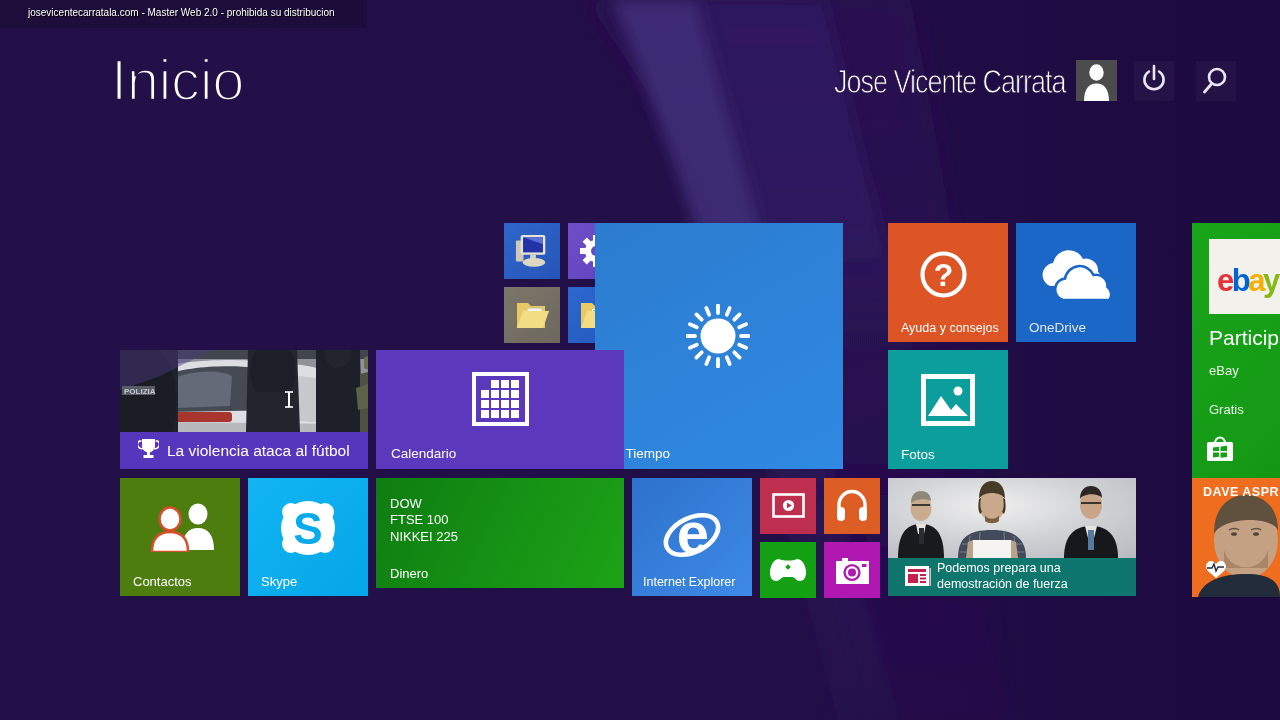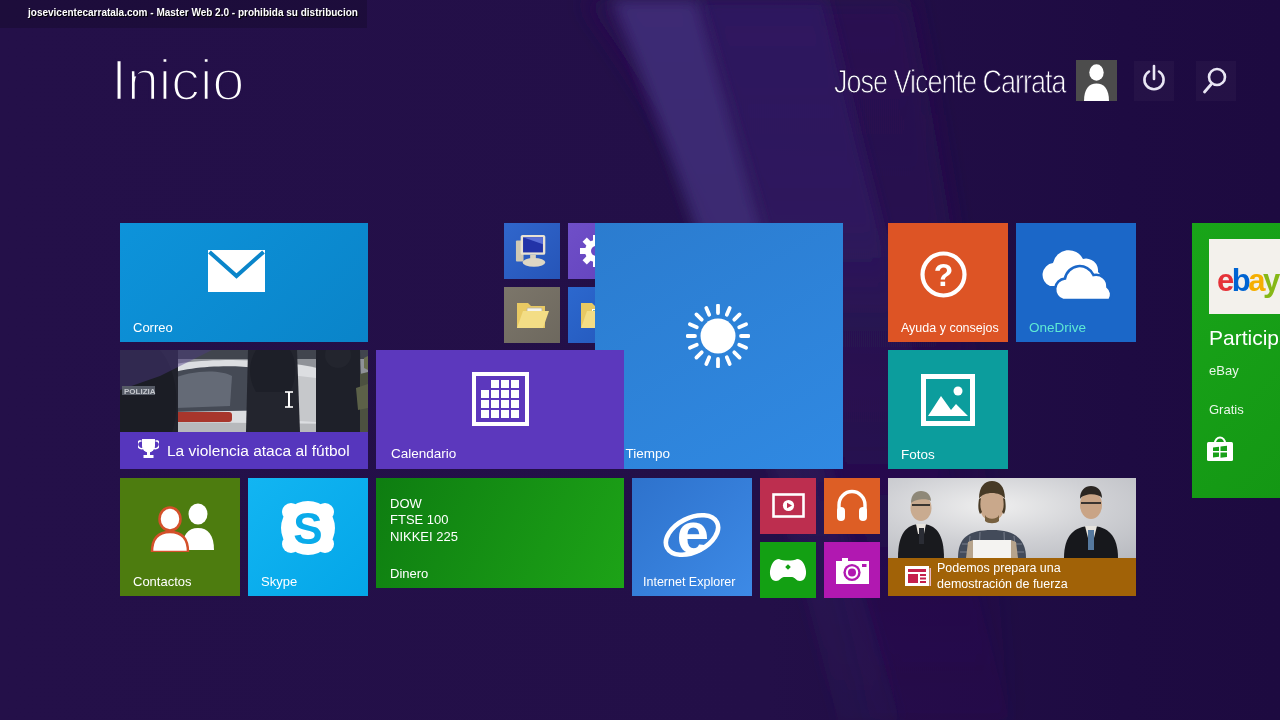--- a/index.html
+++ b/index.html
@@ -55,7 +55,7 @@
   </svg>
 
   <div class="abs" style="left:0;top:0;width:367px;height:28px;background:rgba(0,0,0,0.18)"></div>
-  <div class="abs" style="left:28px;top:7px;font-size:10px;font-weight:bold;color:#fff;text-shadow:1px 1px 0 #000">josevicentecarratala.com - Master Web 2.0 - prohibida su distribucion</div>
+  <div class="abs" style="left:28px;top:7px;font-size:10px;font-weight:normal;color:#fff;text-shadow:1px 1px 0 #000">josevicentecarratala.com - Master Web 2.0 - prohibida su distribucion</div>
 
   <div class="abs" style="left:111px;top:46px;font-size:58px;letter-spacing:-0.4px;color:#fff;-webkit-text-stroke:2.4px #241049">Inicio</div>
   <div class="abs" style="left:834px;top:64px;font-size:27px;letter-spacing:-1px;color:#fff;-webkit-text-stroke:0.8px #241049;transform:scaleY(1.22);transform-origin:0 0">Jose Vicente Carrata</div>

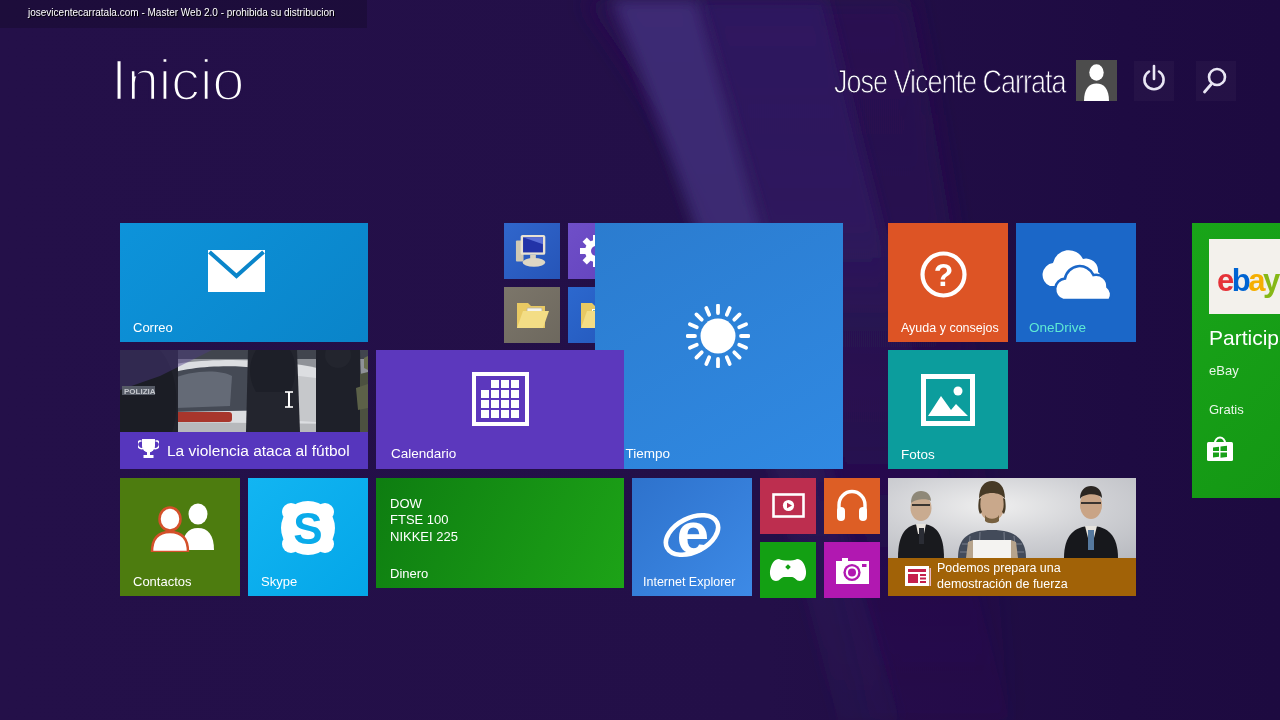--- a/index.html
+++ b/index.html
@@ -78,13 +78,6 @@
     <line x1="11" y1="18.5" x2="4.5" y2="26" stroke="#e9e6f4" stroke-width="2.8" stroke-linecap="round"></line>
   </svg>
 
-  <div class="tile" style="left:120px;top:223px;width:248px;height:119px;background:linear-gradient(135deg,#0d93da,#0a84c9)">
-    <svg class="abs" style="left:88px;top:27px" width="57" height="42" viewBox="0 0 57 42">
-      <rect width="57" height="42" fill="#fff"></rect>
-      <path d="M 1.5,2 L 28.5,26 L 55.5,2" fill="none" stroke="#0a85ca" stroke-width="4"></path>
-    </svg>
-    <span class="lbl">Correo</span>
-  </div>
 
 
   <div class="tile" style="left:504px;top:223px;width:56px;height:56px;background:linear-gradient(135deg,#3066cc,#2655b8)">

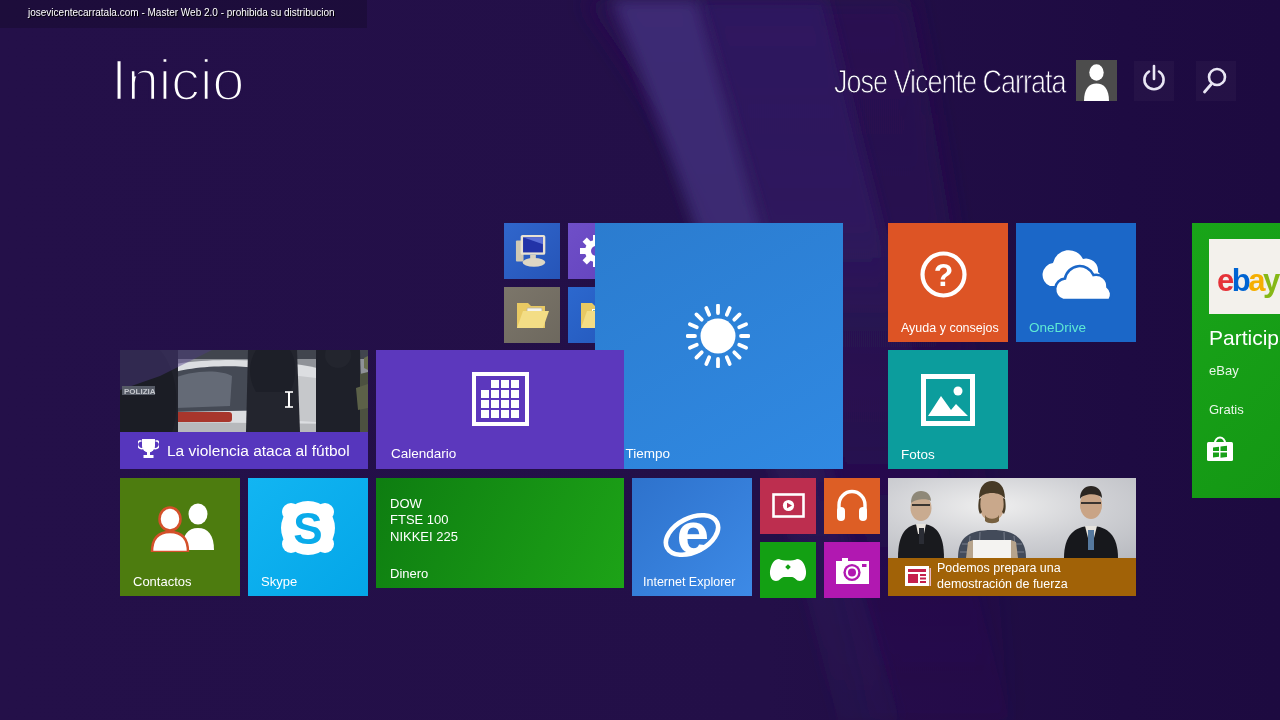--- a/index.html
+++ b/index.html
@@ -167,7 +167,7 @@
       <path d="M14,36 a12,12 0 0 1 3,-23 a16,16 0 0 1 30,-4 a12,12 0 0 1 15,13 a9,9 0 0 1 0,14 Z" fill="#fff"></path>
       <path d="M27,50 a11,11 0 0 1 2,-21.5 a15,15 0 0 1 28.5,-3.5 a11.5,11.5 0 0 1 14,12 a9.5,9.5 0 0 1 2,13 Z" fill="#fff" stroke="#1b67c8" stroke-width="2.6"></path>
     </svg>
-    <span class="lbl" style="font-size:13.5px;color:#5eead4">OneDrive</span>
+    <span class="lbl" style="font-size:13.5px;color:#e5e5e5">OneDrive</span>
   </div>
 
   <div class="tile" style="left:1192px;top:223px;width:88px;height:275px;background:linear-gradient(135deg,#19a519,#149714)">

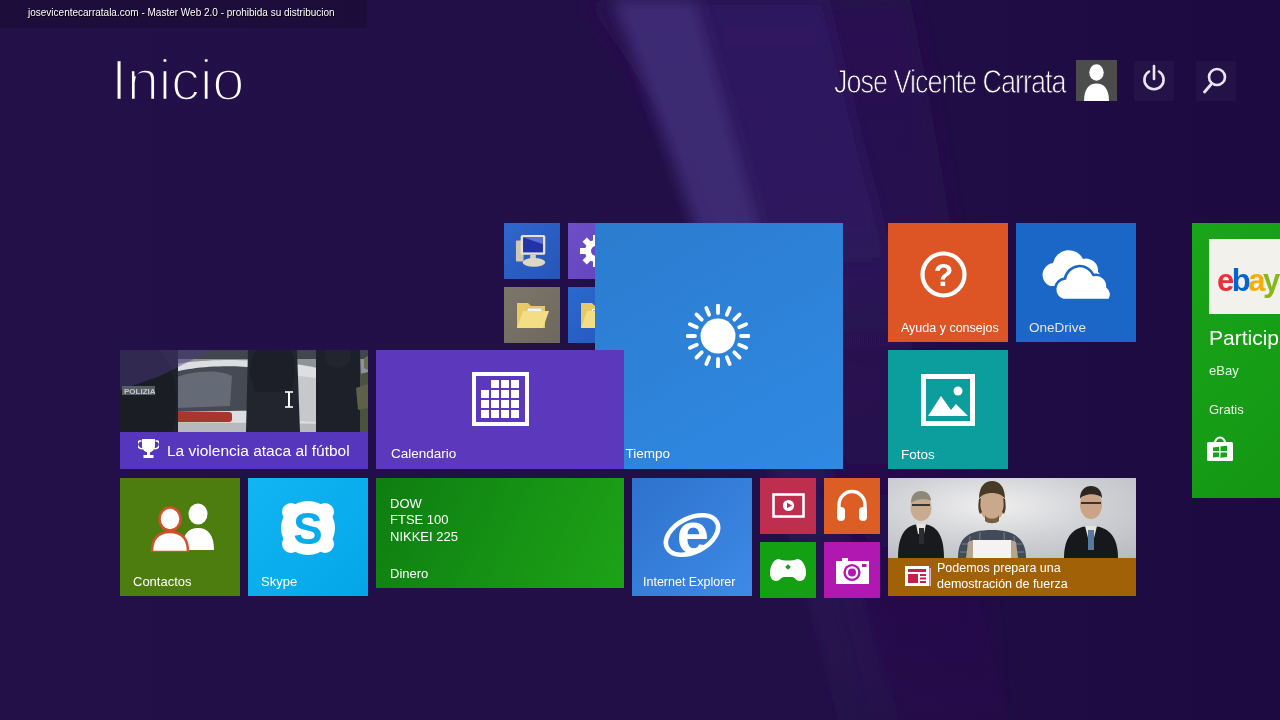--- a/index.html
+++ b/index.html
@@ -391,6 +391,22 @@
     <div class="abs" style="left:49px;top:83px;font-size:12.5px;color:#fff;line-height:15.5px">Podemos prepara una<br>demostración de fuerza</div>
   </div>
 
+  <div class="tile" style="left:1192px;top:478px;width:88px;height:119px;background:#ee6d1e">
+    <svg class="abs" style="left:0;top:0" width="88" height="119" viewBox="0 0 88 119">
+      <rect width="88" height="119" fill="#ee6d1e"></rect>
+      <ellipse cx="54" cy="62" rx="32" ry="39" fill="#c5a183"></ellipse>
+      <path d="M22,56 C22,28 38,17 54,17 C70,17 86,28 86,52 C78,37 30,39 22,56 Z" fill="#60513f"></path>
+      <path d="M32,72 C38,95 70,95 76,72 L76,90 L32,90 Z" fill="#ab8568"></path>
+      <ellipse cx="42" cy="56" rx="3" ry="1.8" fill="#4e4438"></ellipse>
+      <ellipse cx="64" cy="56" rx="3" ry="1.8" fill="#4e4438"></ellipse>
+      <path d="M37,52 C40,50 45,50 47,52" stroke="#5d5244" stroke-width="1.5" fill="none"></path>
+      <path d="M59,52 C62,50 67,50 69,52" stroke="#5d5244" stroke-width="1.5" fill="none"></path>
+      <path d="M6,119 C10,103 30,96 54,96 C78,96 88,104 88,119 Z" fill="#232c3a"></path>
+      <text x="11" y="18" font-size="12.5" font-weight="bold" fill="#fdfdfd" font-family="Liberation Sans" letter-spacing="0.5">DAVE ASPR</text>
+      <path d="M17,94 C12,90 14,83 19,83 C22,83 23,85 24,86 C25,85 26,83 29,83 C34,83 36,90 31,94 L24,100 Z" fill="#fff"></path>
+      <path d="M15,90 L20,90 L22,86 L24,93 L26,89 L32,89" fill="none" stroke="#232c3a" stroke-width="1.4"></path>
+    </svg>
+  </div>
 
 </div>
 

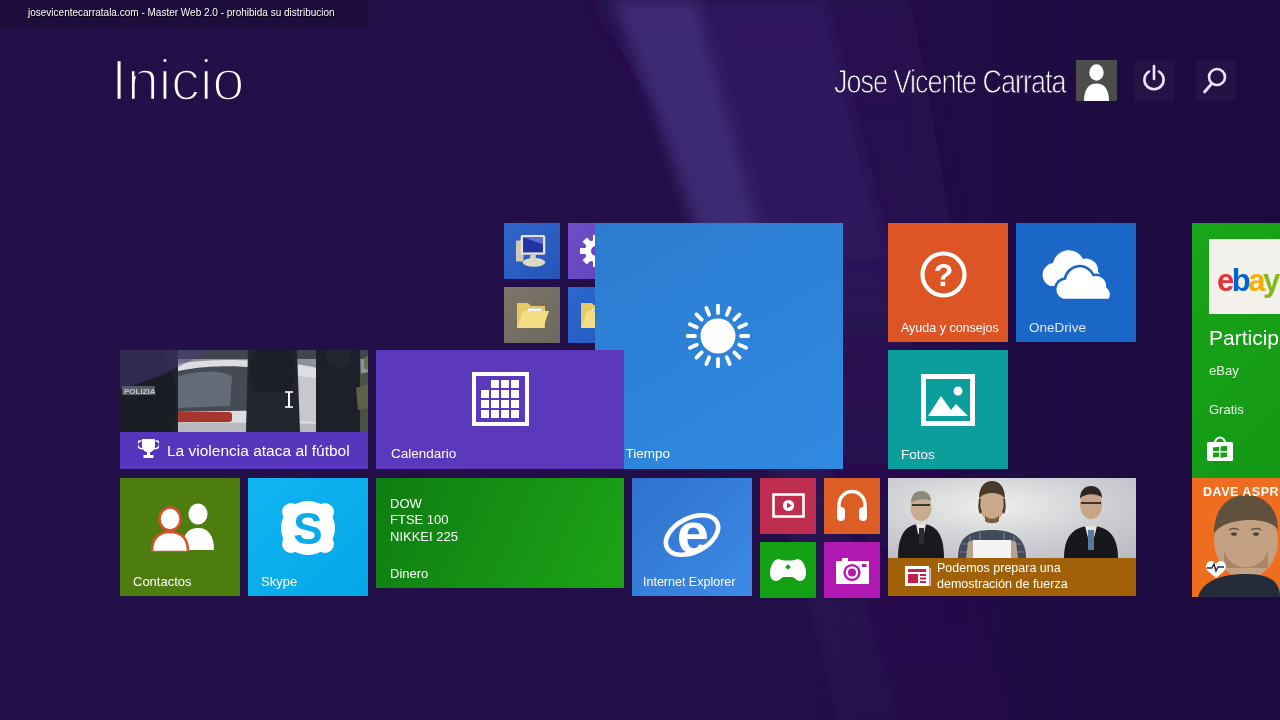--- a/index.html
+++ b/index.html
@@ -336,7 +336,7 @@
     </svg>
   </div>
 
-  <div class="tile" style="left:888px;top:478px;width:248px;height:118px;background:#a16207">
+  <div class="tile" style="left:888px;top:478px;width:248px;height:118px;background:#0f766e">
     <svg class="abs" style="left:0;top:0" width="248" height="80" viewBox="0 0 248 80">
       <defs>
         <radialGradient id="wall" cx="0.42" cy="0.35" r="0.9">

